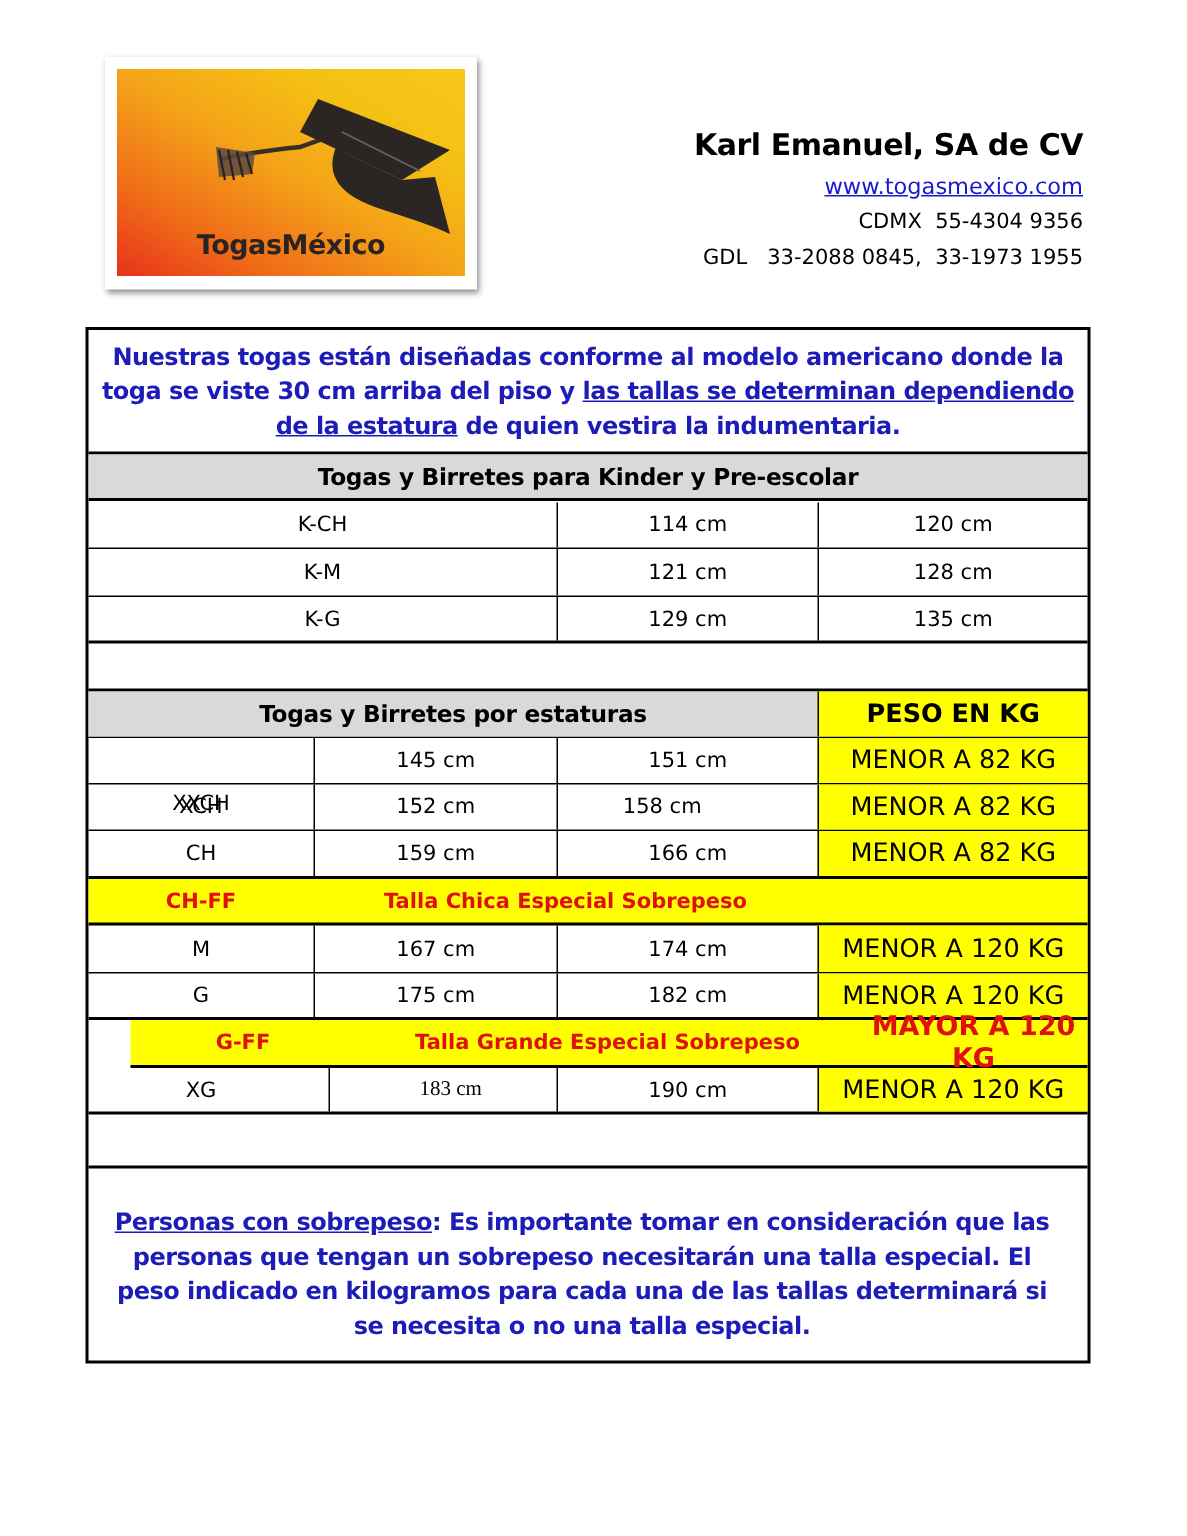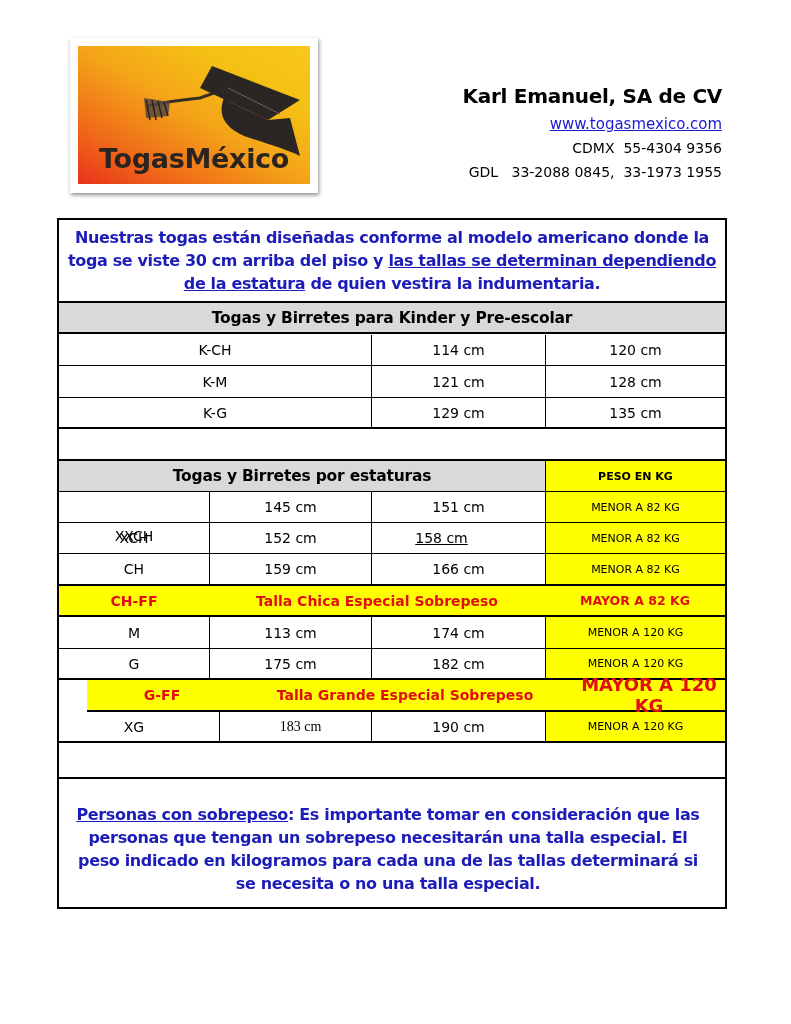--- a/index.html
+++ b/index.html
@@ -19,7 +19,7 @@
   .logo-cap { position: absolute; left: 62px; top: 12px; width: 165px; height: 100px; }
   .logo-text {
     position: absolute; left: 0; right: 0; bottom: 10px; text-align: center;
-    font-family: "DejaVu Sans", sans-serif; font-weight: bold; font-size: 27px; color: #2a2320;
+    font-family: "DejaVu Sans", sans-serif; font-weight: bold; font-size: 18px; color: #2a2320;
     letter-spacing: -0.3px;
   }
 

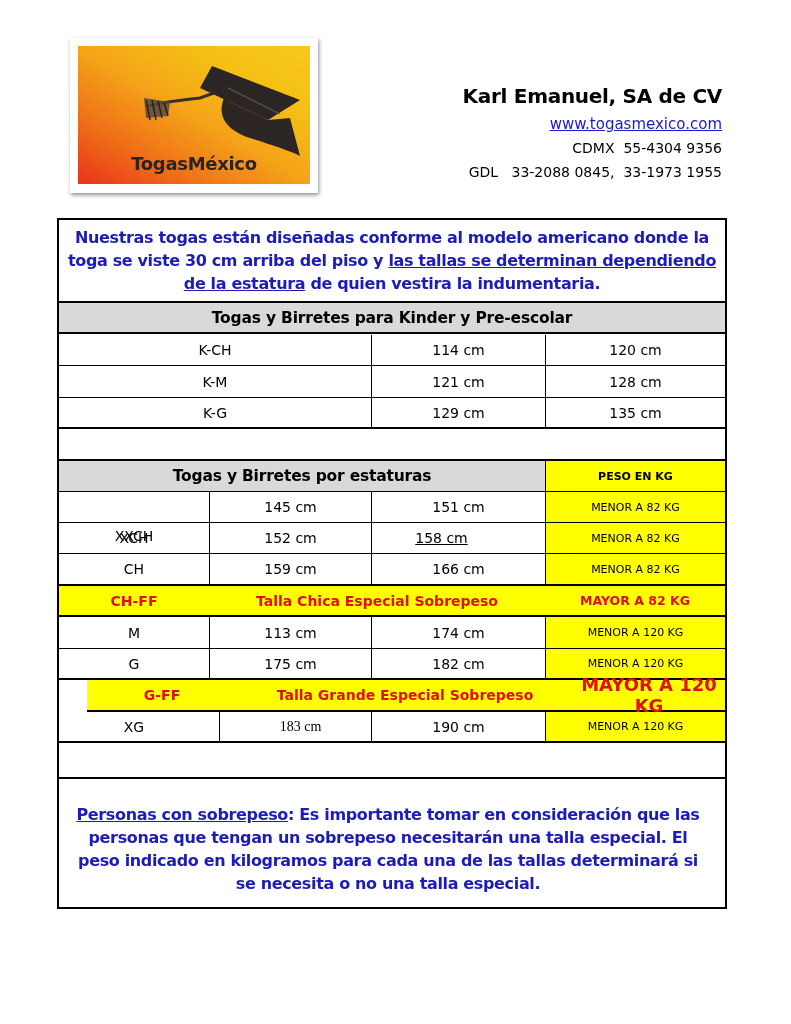--- a/index.html
+++ b/index.html
@@ -45,7 +45,7 @@
   .yellow { background: #ffff00; }
   .red { color: #e01010; font-weight: bold; }
   .hdr { font-size: 15.5px; font-weight: bold; letter-spacing: -0.2px; }
-  .small { font-size: 11px; }
+  .small { font-size: 17px; }
   .small.bold { font-weight: bold; }
   .blue-note {
     color: #1c1cb8; font-weight: bold; font-size: 16px; line-height: 23px; text-align: center;

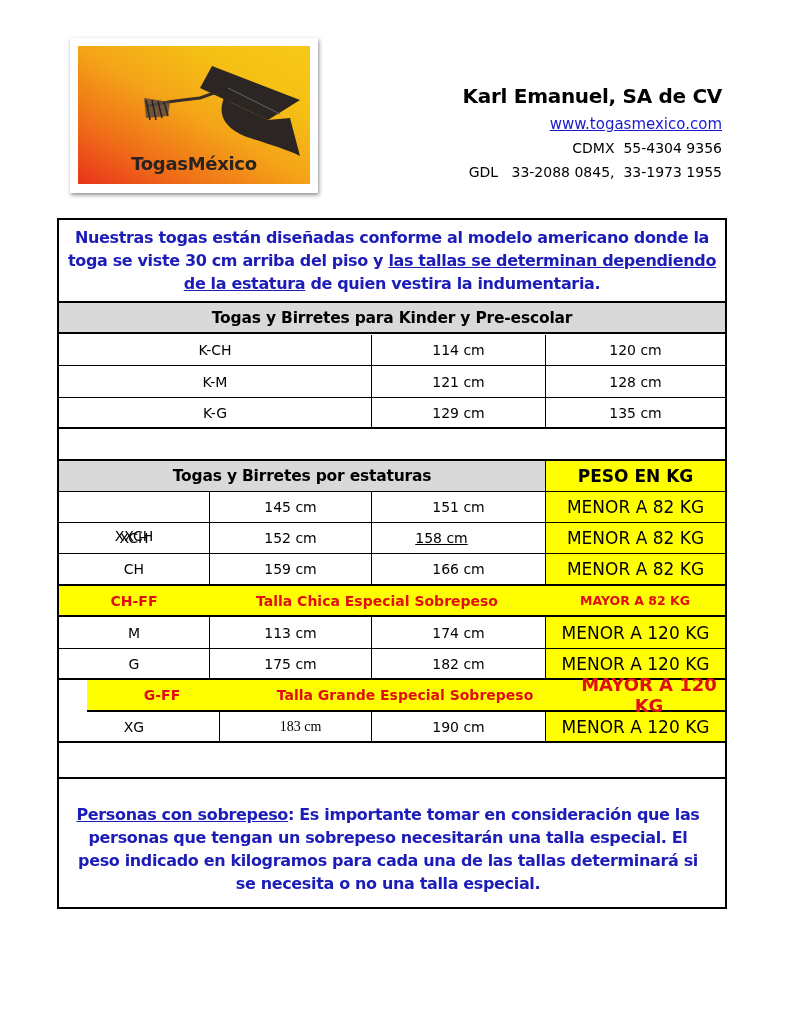--- a/index.html
+++ b/index.html
@@ -127,7 +127,7 @@
   <div class="row" style="top:303px; height:31px;">
     <div class="cell" style="left:0; width:150px;">XCH</div>
     <div class="cell bl" style="left:150px; width:162px;">152 cm</div>
-    <div class="cell bl" style="left:312px; width:140px;text-decoration:underline;">158 cm</div>
+    <div class="cell bl" style="left:312px; width:140px;">158 cm</div>
     <div class="cell bl yellow small" style="left:486px; right:0;">MENOR A 82 KG</div>
   </div>
 

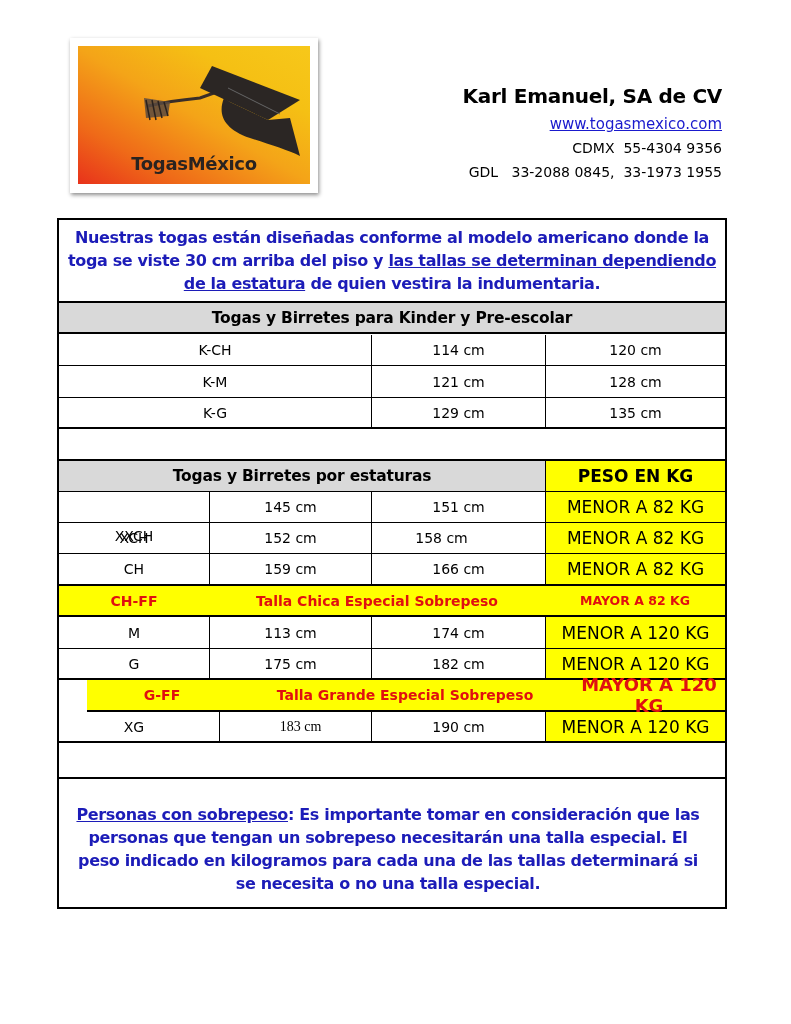--- a/index.html
+++ b/index.html
@@ -141,7 +141,6 @@
   <div class="row heavy yellow" style="top:366px; height:31px;">
     <div class="cell red" style="left:0; width:150px;">CH-FF</div>
     <div class="cell red" style="left:150px; width:336px;">Talla Chica Especial Sobrepeso</div>
-    <div class="cell red small" style="left:486px; right:0; font-size:12.5px;">MAYOR A 82 KG</div>
   </div>
 
   <div class="row" style="top:397px; height:32px;">

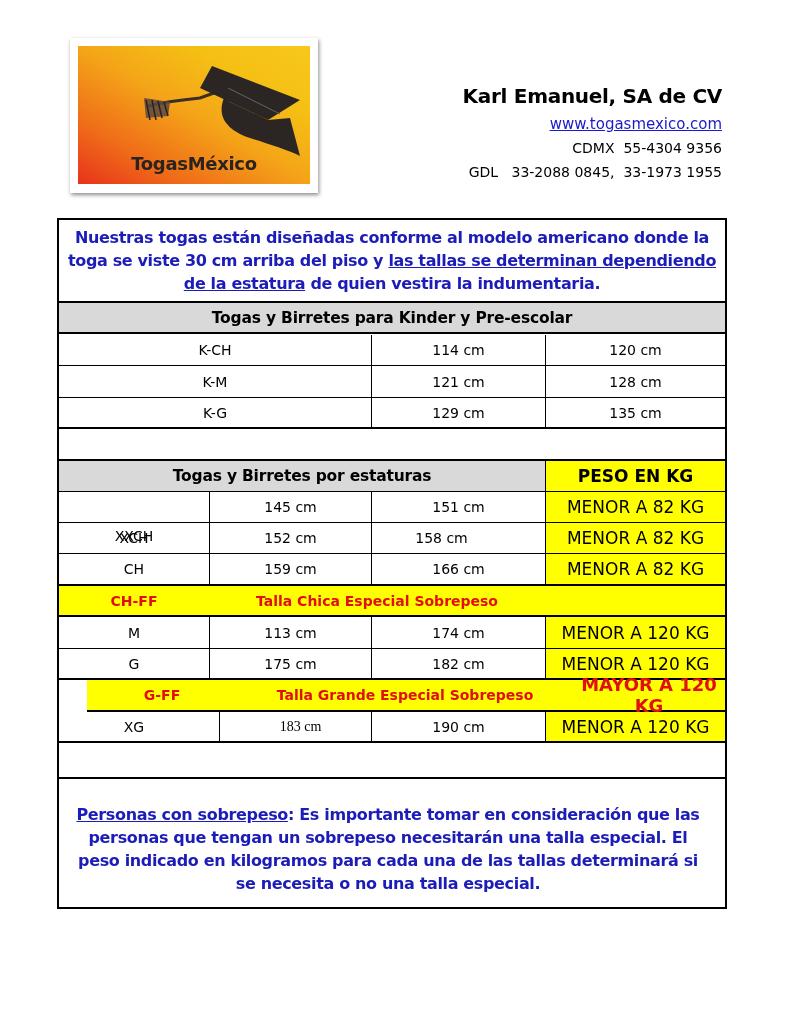--- a/index.html
+++ b/index.html
@@ -145,7 +145,7 @@
 
   <div class="row" style="top:397px; height:32px;">
     <div class="cell" style="left:0; width:150px;">M</div>
-    <div class="cell bl" style="left:150px; width:162px;">113 cm</div>
+    <div class="cell bl" style="left:150px; width:162px;">167 cm</div>
     <div class="cell bl" style="left:312px; width:174px;">174 cm</div>
     <div class="cell bl yellow small" style="left:486px; right:0;">MENOR A 120 KG</div>
   </div>

